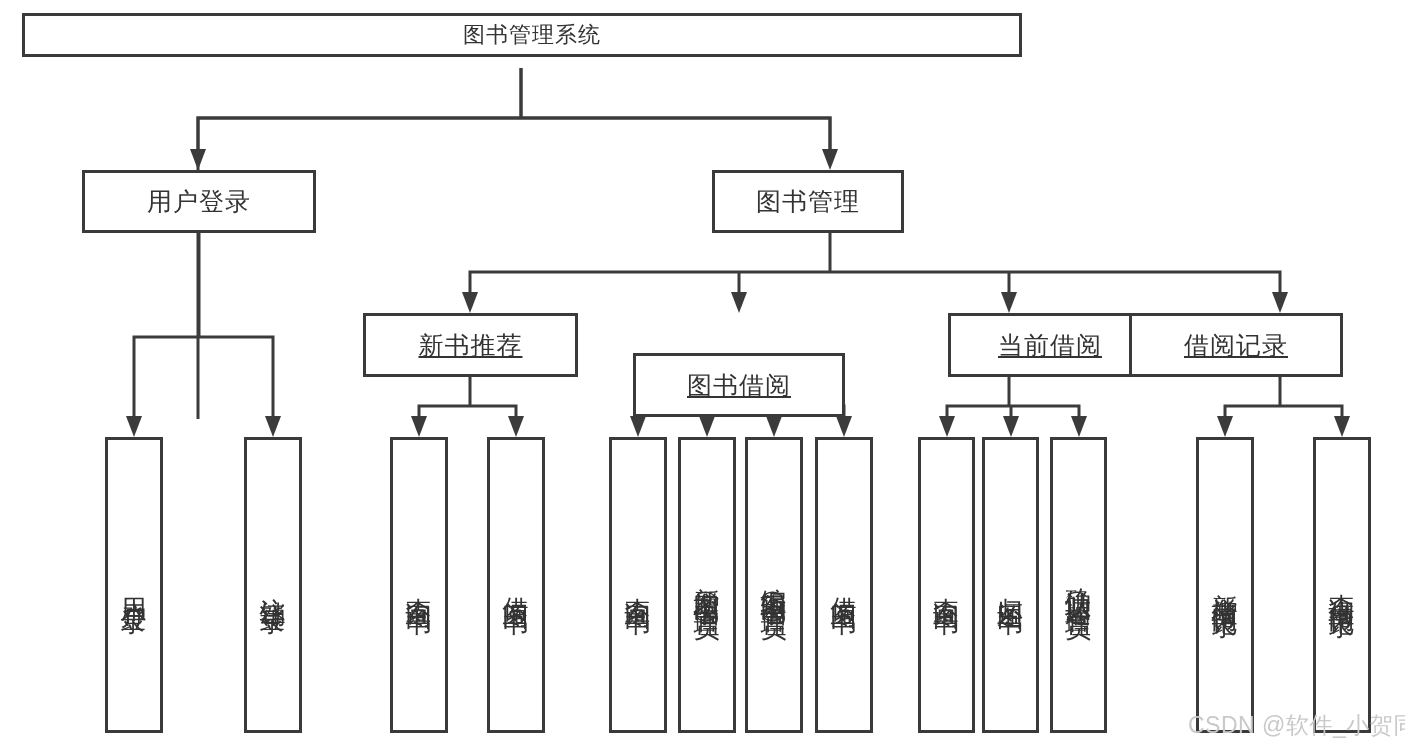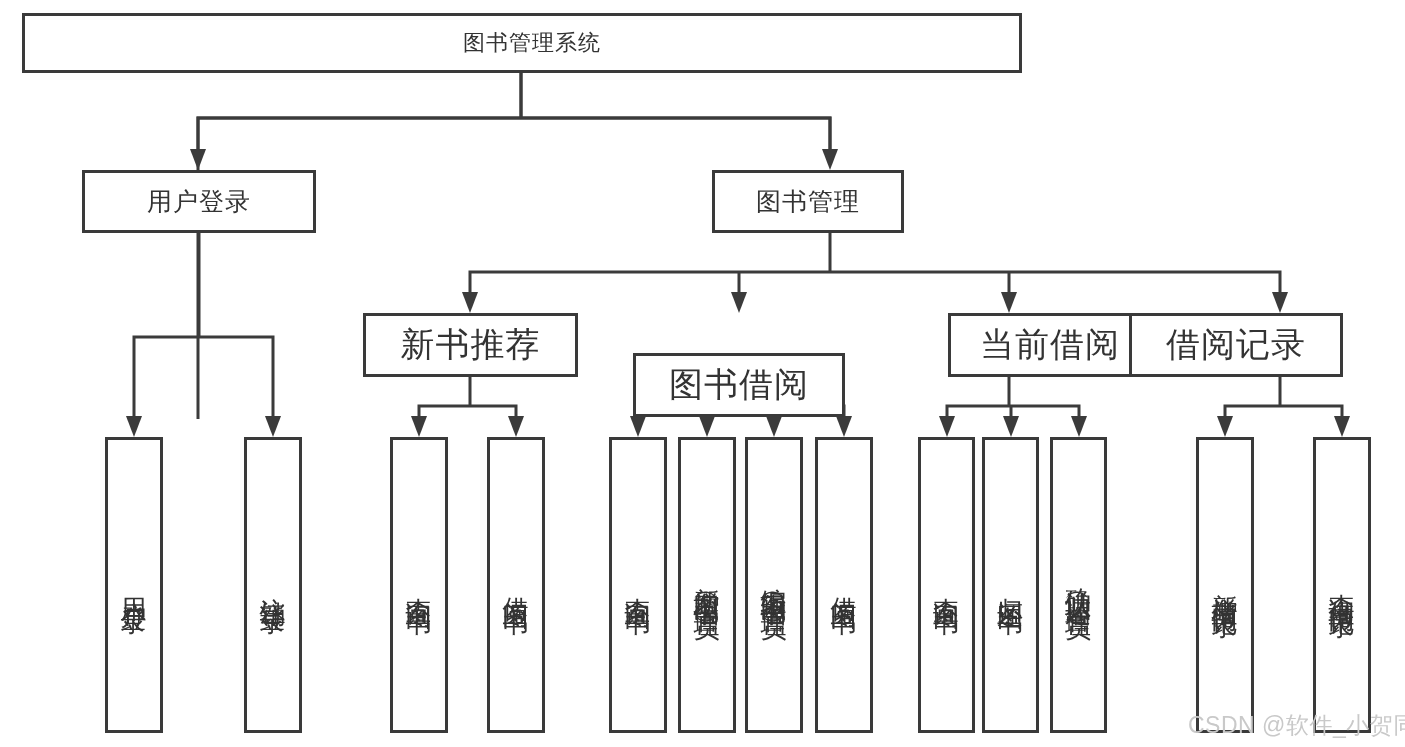--- a/index.html
+++ b/index.html
@@ -35,7 +35,7 @@
     align-items: center;
     justify-content: center;
   }
-  .root-box  { left: 22px;  top: 13px;  width: 1000px; height: 60px; padding-left: 20px; }
+  .root-box  { left: 22px;  top: 13px;  width: 1000px; height: 44px; padding-left: 20px; }
   .root-box .lbl { font-size: 22px; letter-spacing: 1px; }
   .branch-lbl { font-size: 25px; letter-spacing: 1px; }
   .mid-lbl    { font-size: 34px; letter-spacing: 1px; }

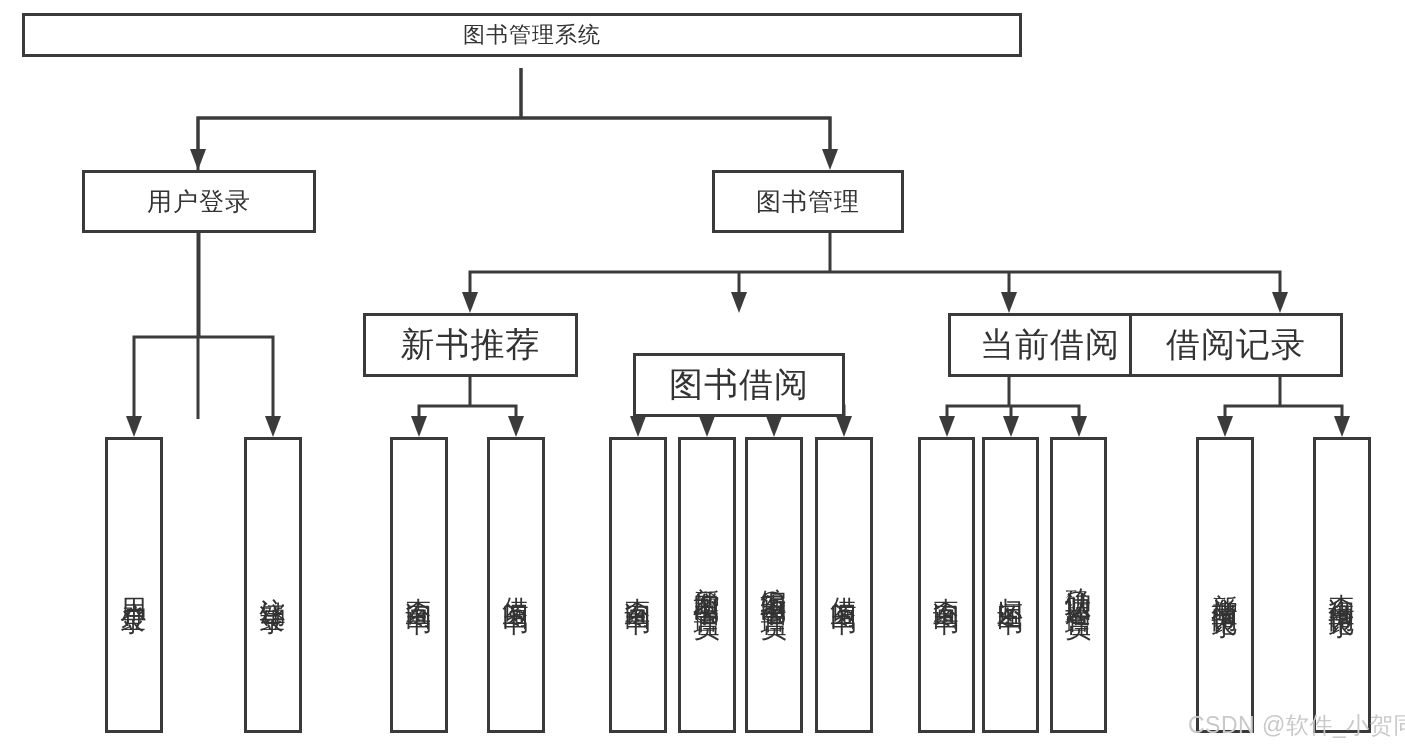--- a/index.html
+++ b/index.html
@@ -38,7 +38,7 @@
   .root-box  { left: 22px;  top: 13px;  width: 1000px; height: 44px; padding-left: 20px; }
   .root-box .lbl { font-size: 22px; letter-spacing: 1px; }
   .branch-lbl { font-size: 25px; letter-spacing: 1px; }
-  .mid-lbl    { font-size: 34px; letter-spacing: 1px; }
+  .mid-lbl    { font-size: 25px; letter-spacing: 1px; text-decoration: underline; }
   .b-left  { left: 82px;  top: 170px; width: 234px; height: 63px; }
   .b-right { left: 712px; top: 170px; width: 192px; height: 63px; }
   .mid  { top: 313px; height: 64px; }

